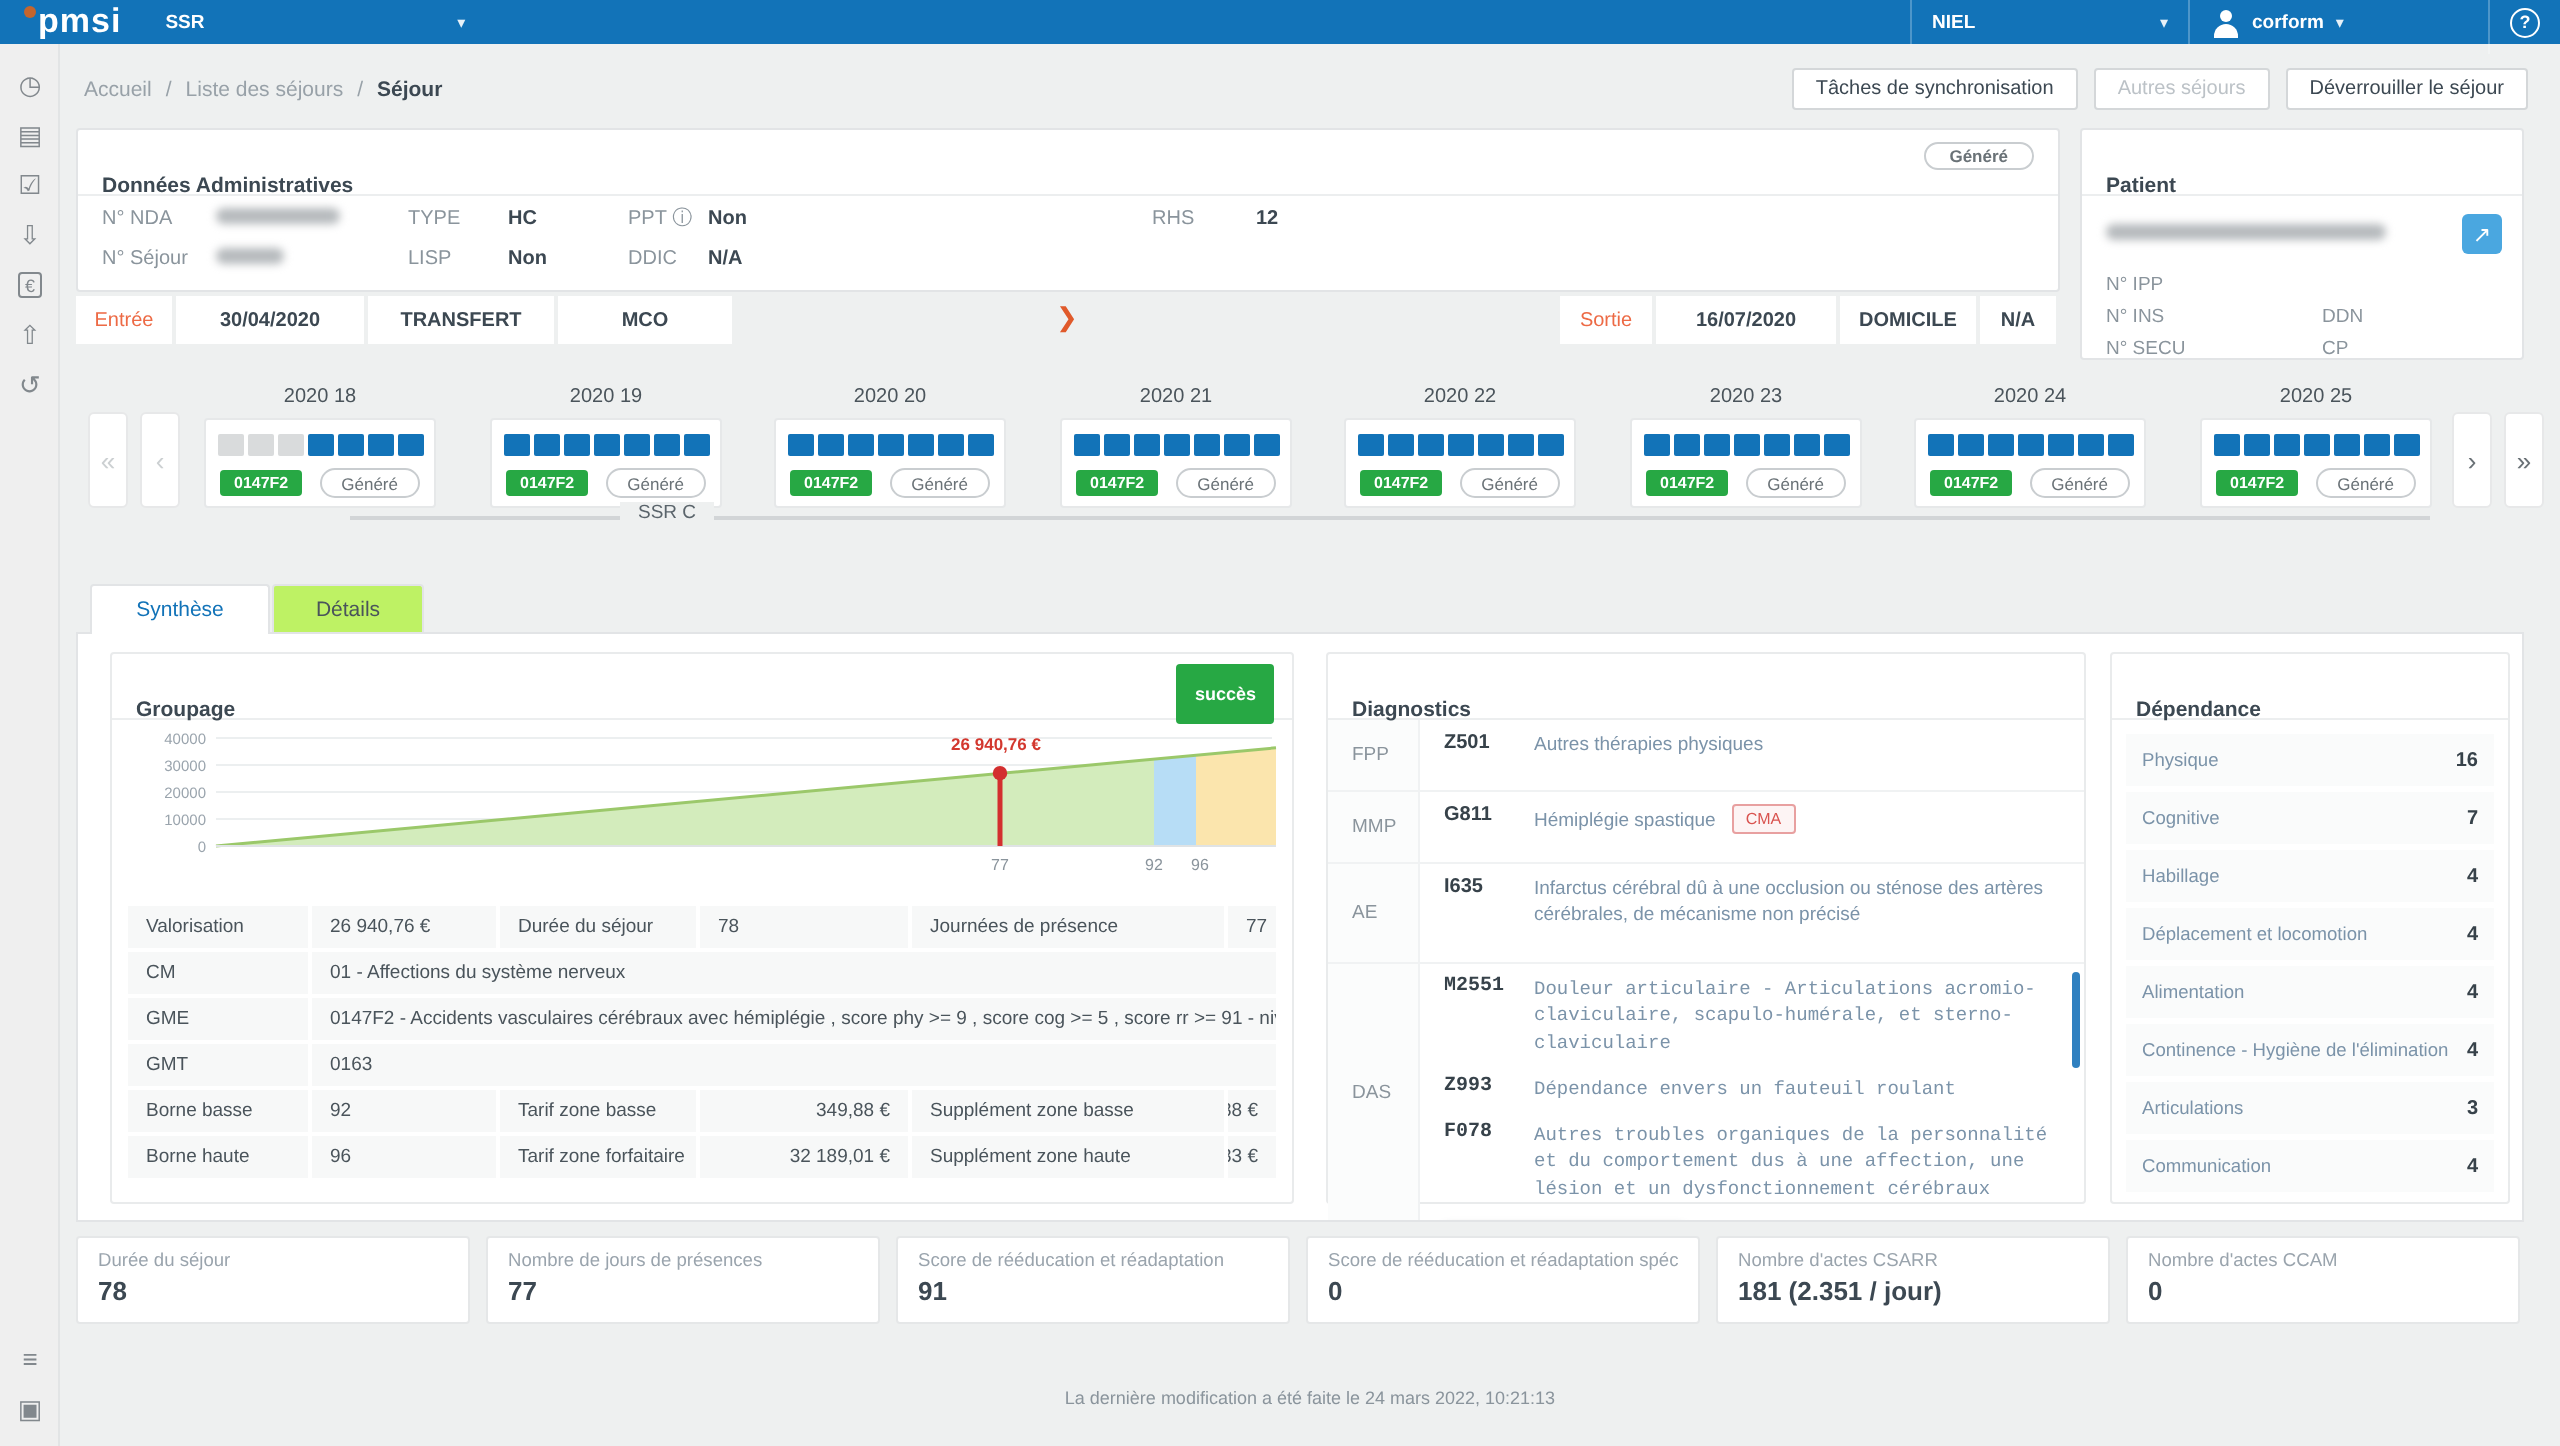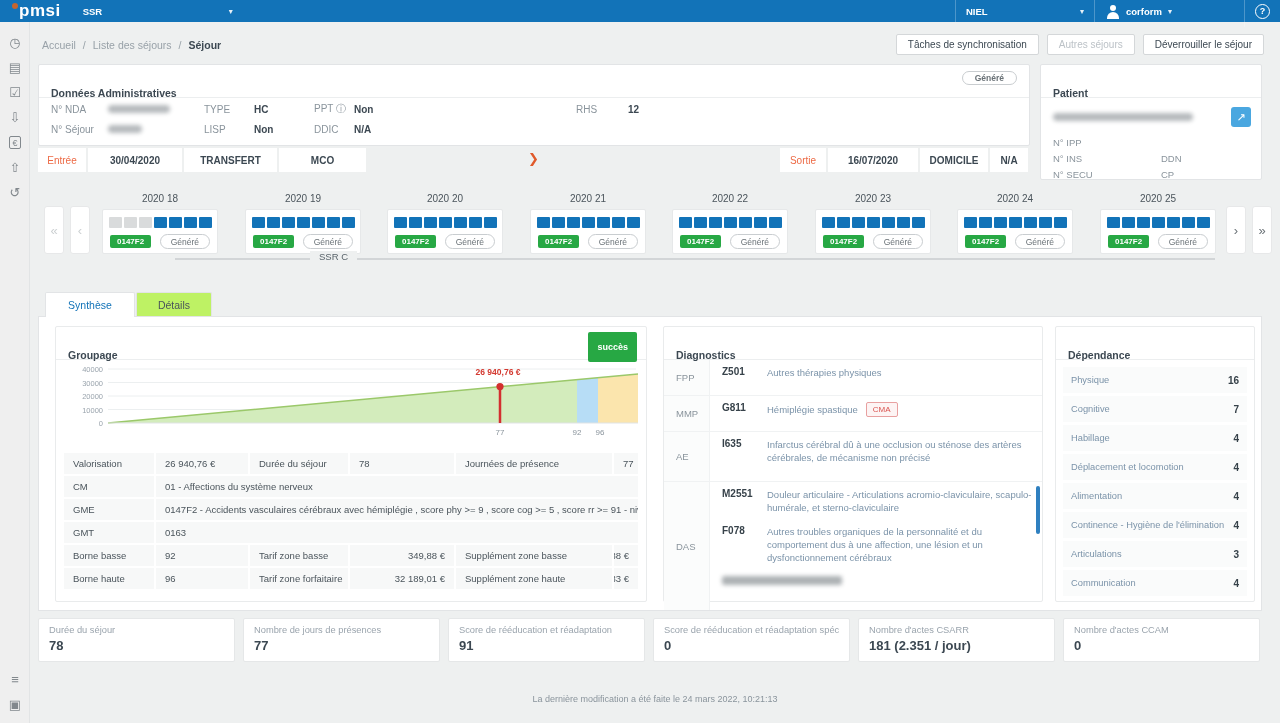--- a/index.html
+++ b/index.html
@@ -103,7 +103,7 @@
   .diag-code { font-weight:bold; color:#37424a; font-size:10px; min-width:36px; }
   .diag-desc { color:#7b93a9; font-size:9.5px; line-height:1.4; }
   .cma-chip { display:inline-block; border:1px solid #e8a0a0; background:#fdf4f4; color:#d9534f; font-size:8px; border-radius:2px; padding:1px 6px; margin-left:8px; vertical-align:1px; }
-  .das-body { height:128px; overflow:hidden; }
+  .das-body { height:128px; overflow:hidden;font-family:Liberation Mono, monospace; }
   .das-scroll { position:absolute; right:2px; top:4px; width:4px; height:48px; background:#2f80c0; border-radius:2px; cursor:pointer; }
   .blur-row { margin:8px 0 0 12px; width:120px; height:9px; background:#6a7277; opacity:.55; border-radius:2px; filter:blur(2px); }
 

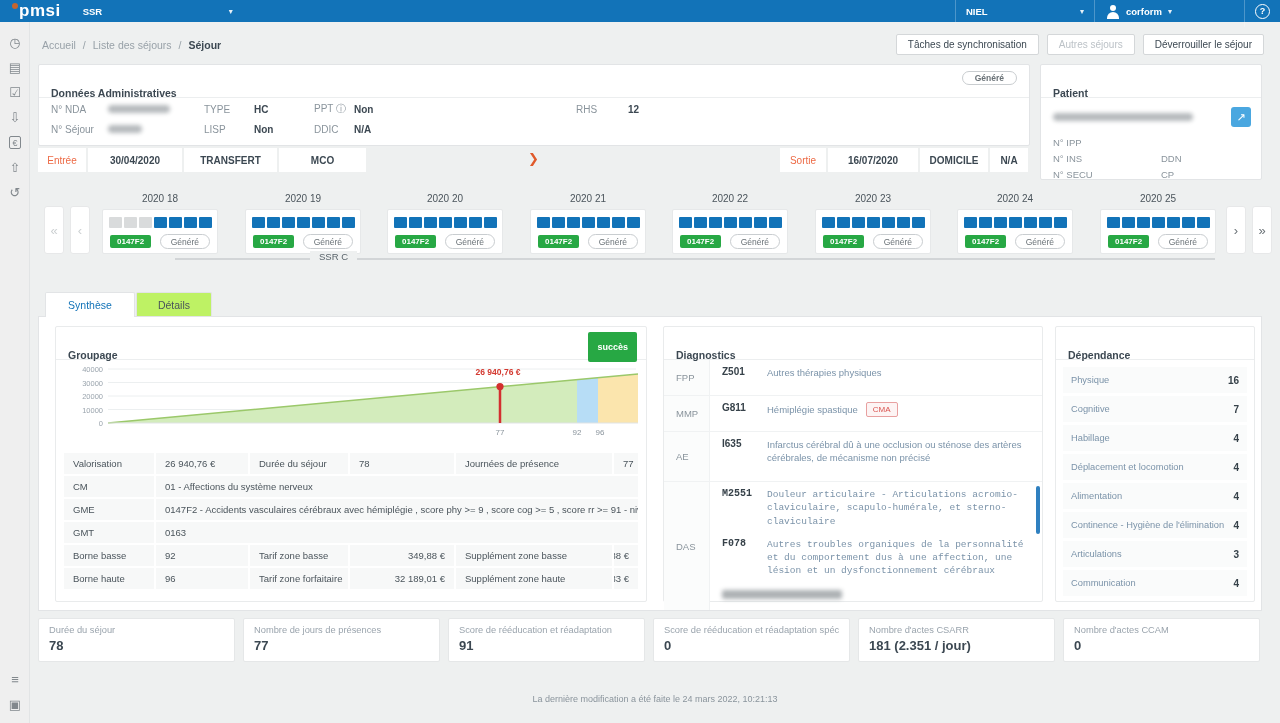--- a/index.html
+++ b/index.html
@@ -510,6 +510,10 @@
             <span class="diag-desc">Douleur articulaire - Articulations acromio-claviculaire, scapulo-humérale, et sterno-claviculaire</span>
           </div>
           <div class="diag-entry">
+            <span class="diag-code">Z993</span>
+            <span class="diag-desc">Dépendance envers un fauteuil roulant</span>
+          </div>
+          <div class="diag-entry">
             <span class="diag-code">F078</span>
             <span class="diag-desc">Autres troubles organiques de la personnalité et du comportement dus à une affection, une lésion et un dysfonctionnement cérébraux</span>
           </div>

